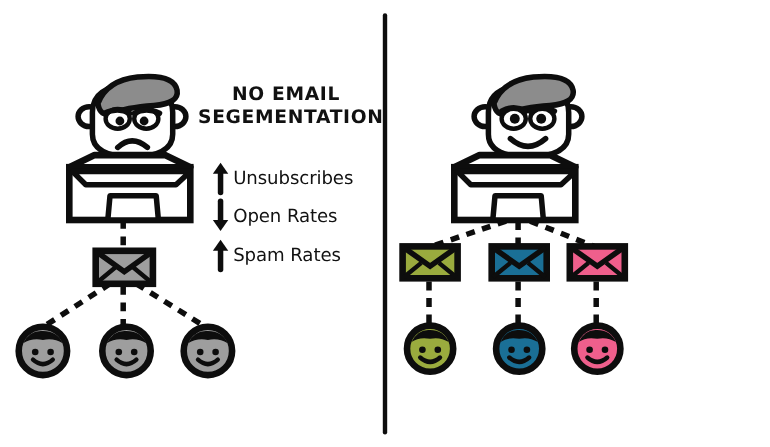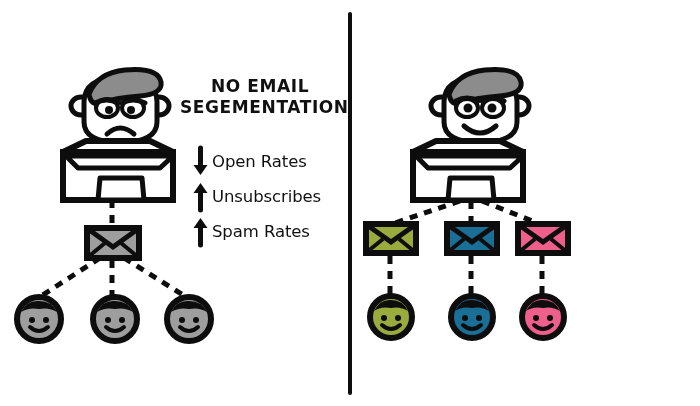--- a/index.html
+++ b/index.html
@@ -146,20 +146,20 @@
       <div class="metric-row">
         <span class="metric-arrow">
           <svg width="17" height="29" viewBox="0 0 17 29">
+              <path d="M8.5 28 L8.5 8" stroke="#0d0d0d" stroke-width="5" stroke-linecap="round"></path>
+              <path d="M1.5 11 L8.5 1 L15.5 11 Z" fill="#0d0d0d"></path>
+            </svg>
+        </span>
+        <span class="metric-label">Unsubscribes</span>
+      </div>
+      <div class="metric-row">
+        <span class="metric-arrow">
+          <svg width="17" height="29" viewBox="0 0 17 29">
               <path d="M8.5 1 L8.5 21" stroke="#0d0d0d" stroke-width="5" stroke-linecap="round"></path>
               <path d="M1.5 18 L8.5 28 L15.5 18 Z" fill="#0d0d0d"></path>
             </svg>
         </span>
         <span class="metric-label">Open Rates</span>
-      </div>
-      <div class="metric-row">
-        <span class="metric-arrow">
-          <svg width="17" height="29" viewBox="0 0 17 29">
-              <path d="M8.5 28 L8.5 8" stroke="#0d0d0d" stroke-width="5" stroke-linecap="round"></path>
-              <path d="M1.5 11 L8.5 1 L15.5 11 Z" fill="#0d0d0d"></path>
-            </svg>
-        </span>
-        <span class="metric-label">Unsubscribes</span>
       </div>
       <div class="metric-row">
         <span class="metric-arrow">

